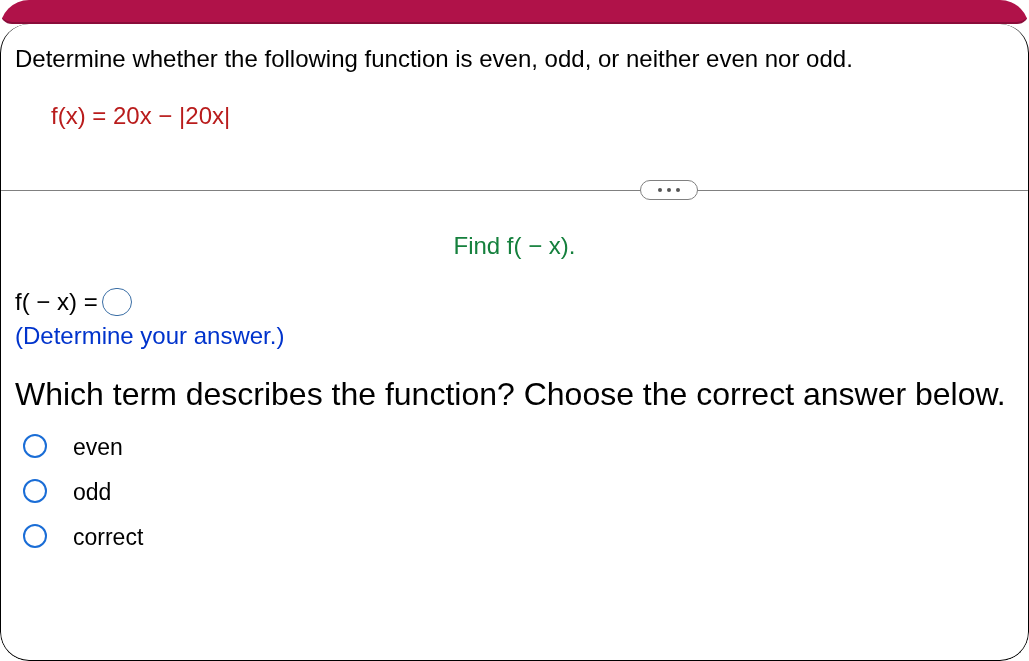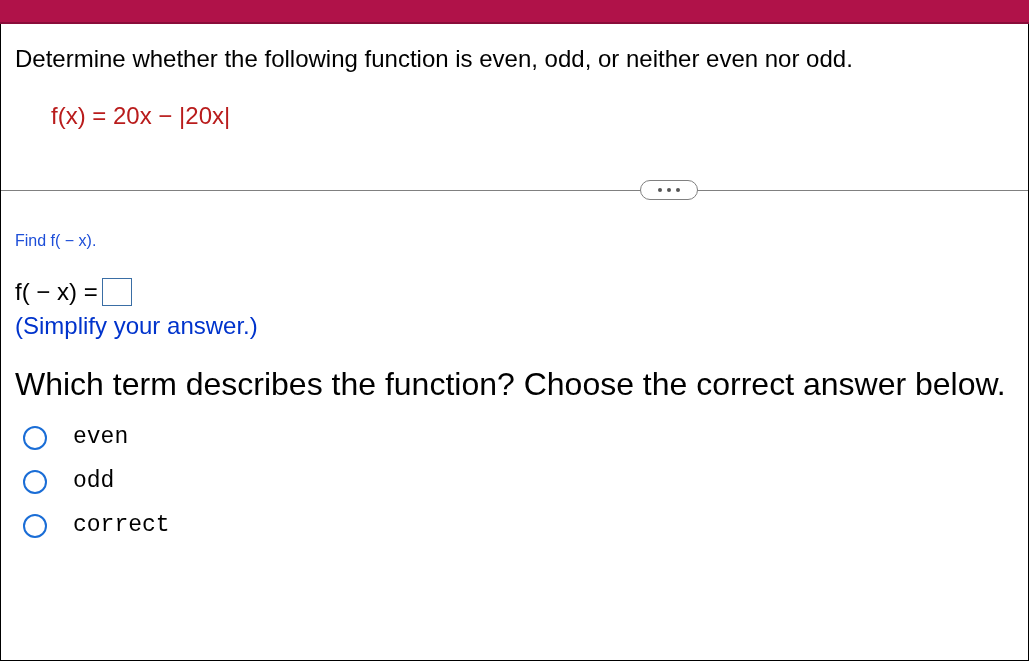--- a/index.html
+++ b/index.html
@@ -6,6 +6,7 @@
       margin: 0;
       padding: 0;
       box-sizing: border-box;
+      border-radius: 29px;
     }
     body {
       font-family: Arial, Helvetica, sans-serif;

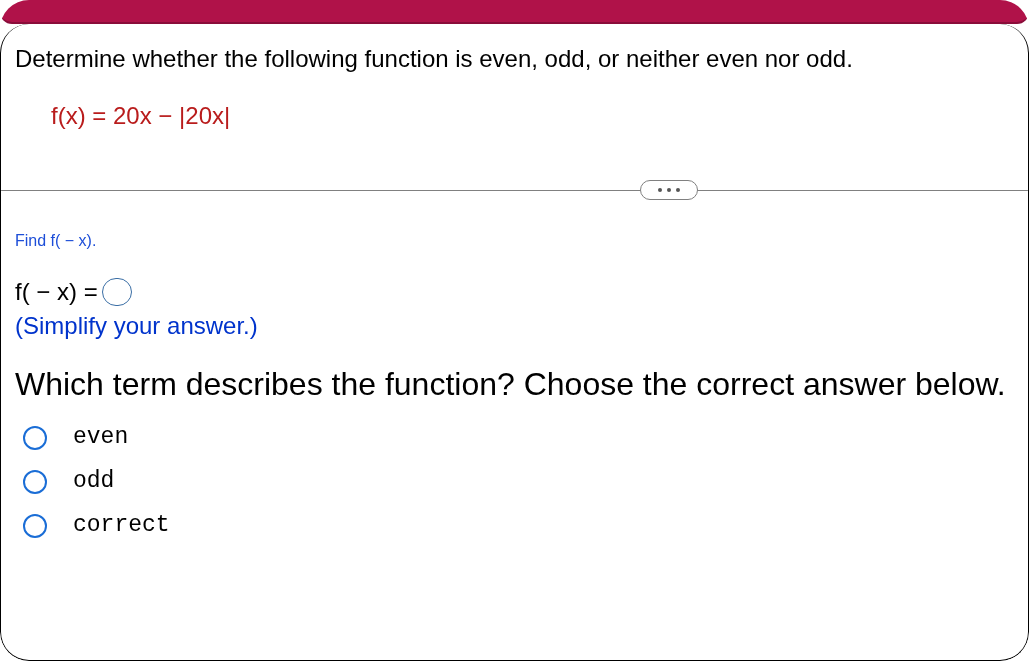--- a/index.html
+++ b/index.html
@@ -83,9 +83,10 @@
       padding: 0 14px;
     }
     .find-text {
-      font-size: 16px;
-      color: #1d4ed8;
+      font-size: 24px;
+      color: #15803d;
       margin-bottom: 28px;
+      text-align: center;
     }
     .input-row {
       font-size: 24px;

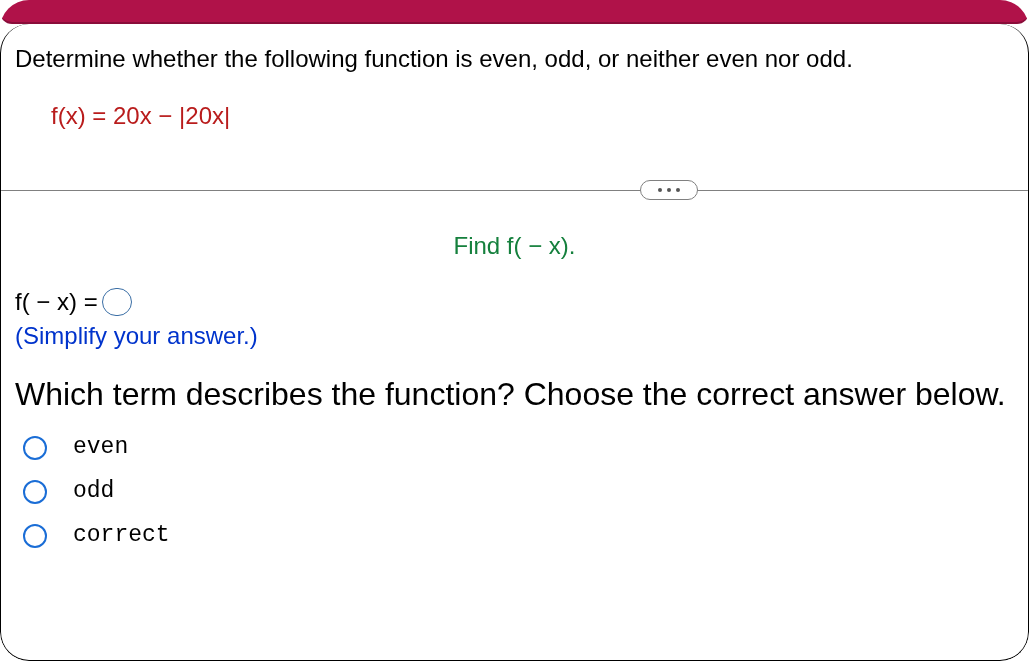--- a/index.html
+++ b/index.html
@@ -163,7 +163,7 @@
       <span>f( − x) =</span>
       <span class="answer-box" value=""></span>
     </div>
-    <div class="hint-text">(Simplify your answer.)</div>
+    <div class="hint-text">(Determine your answer.)</div>
 
     <div class="mc-question">Which term describes the function? Choose the correct answer below.</div>
 

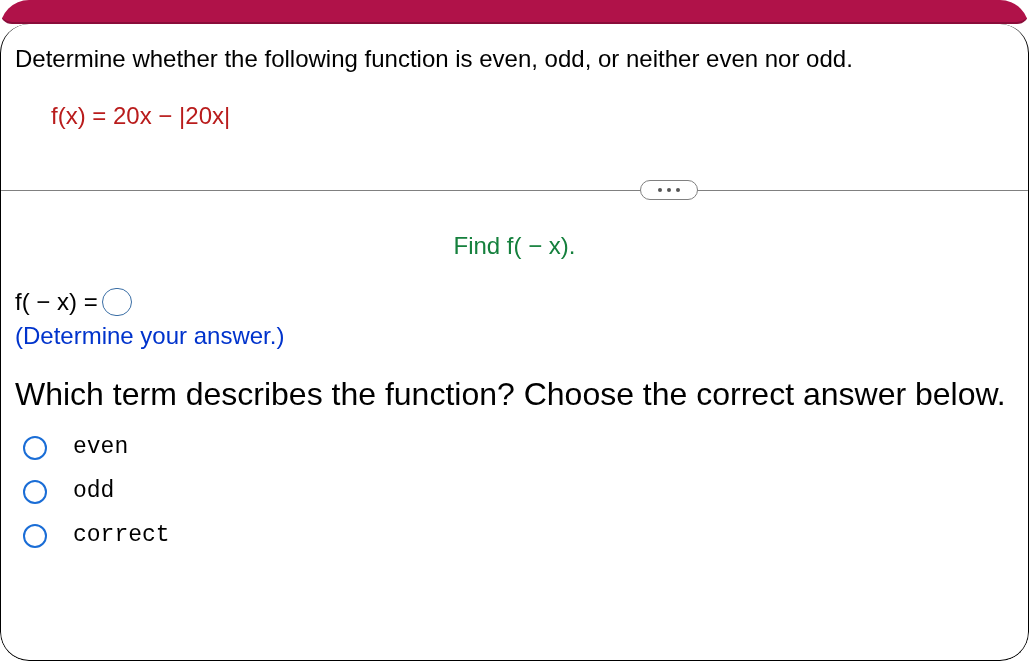--- a/index.html
+++ b/index.html
@@ -118,10 +118,9 @@
     }
     .option-row {
       display: flex;
-      align-items: flex-end;
+      align-items: flex-start;
       margin-bottom: 18px;
       cursor: pointer;
-      font-family: Liberation Mono, monospace;
     }
     .radio-circle {
       width: 24px;

